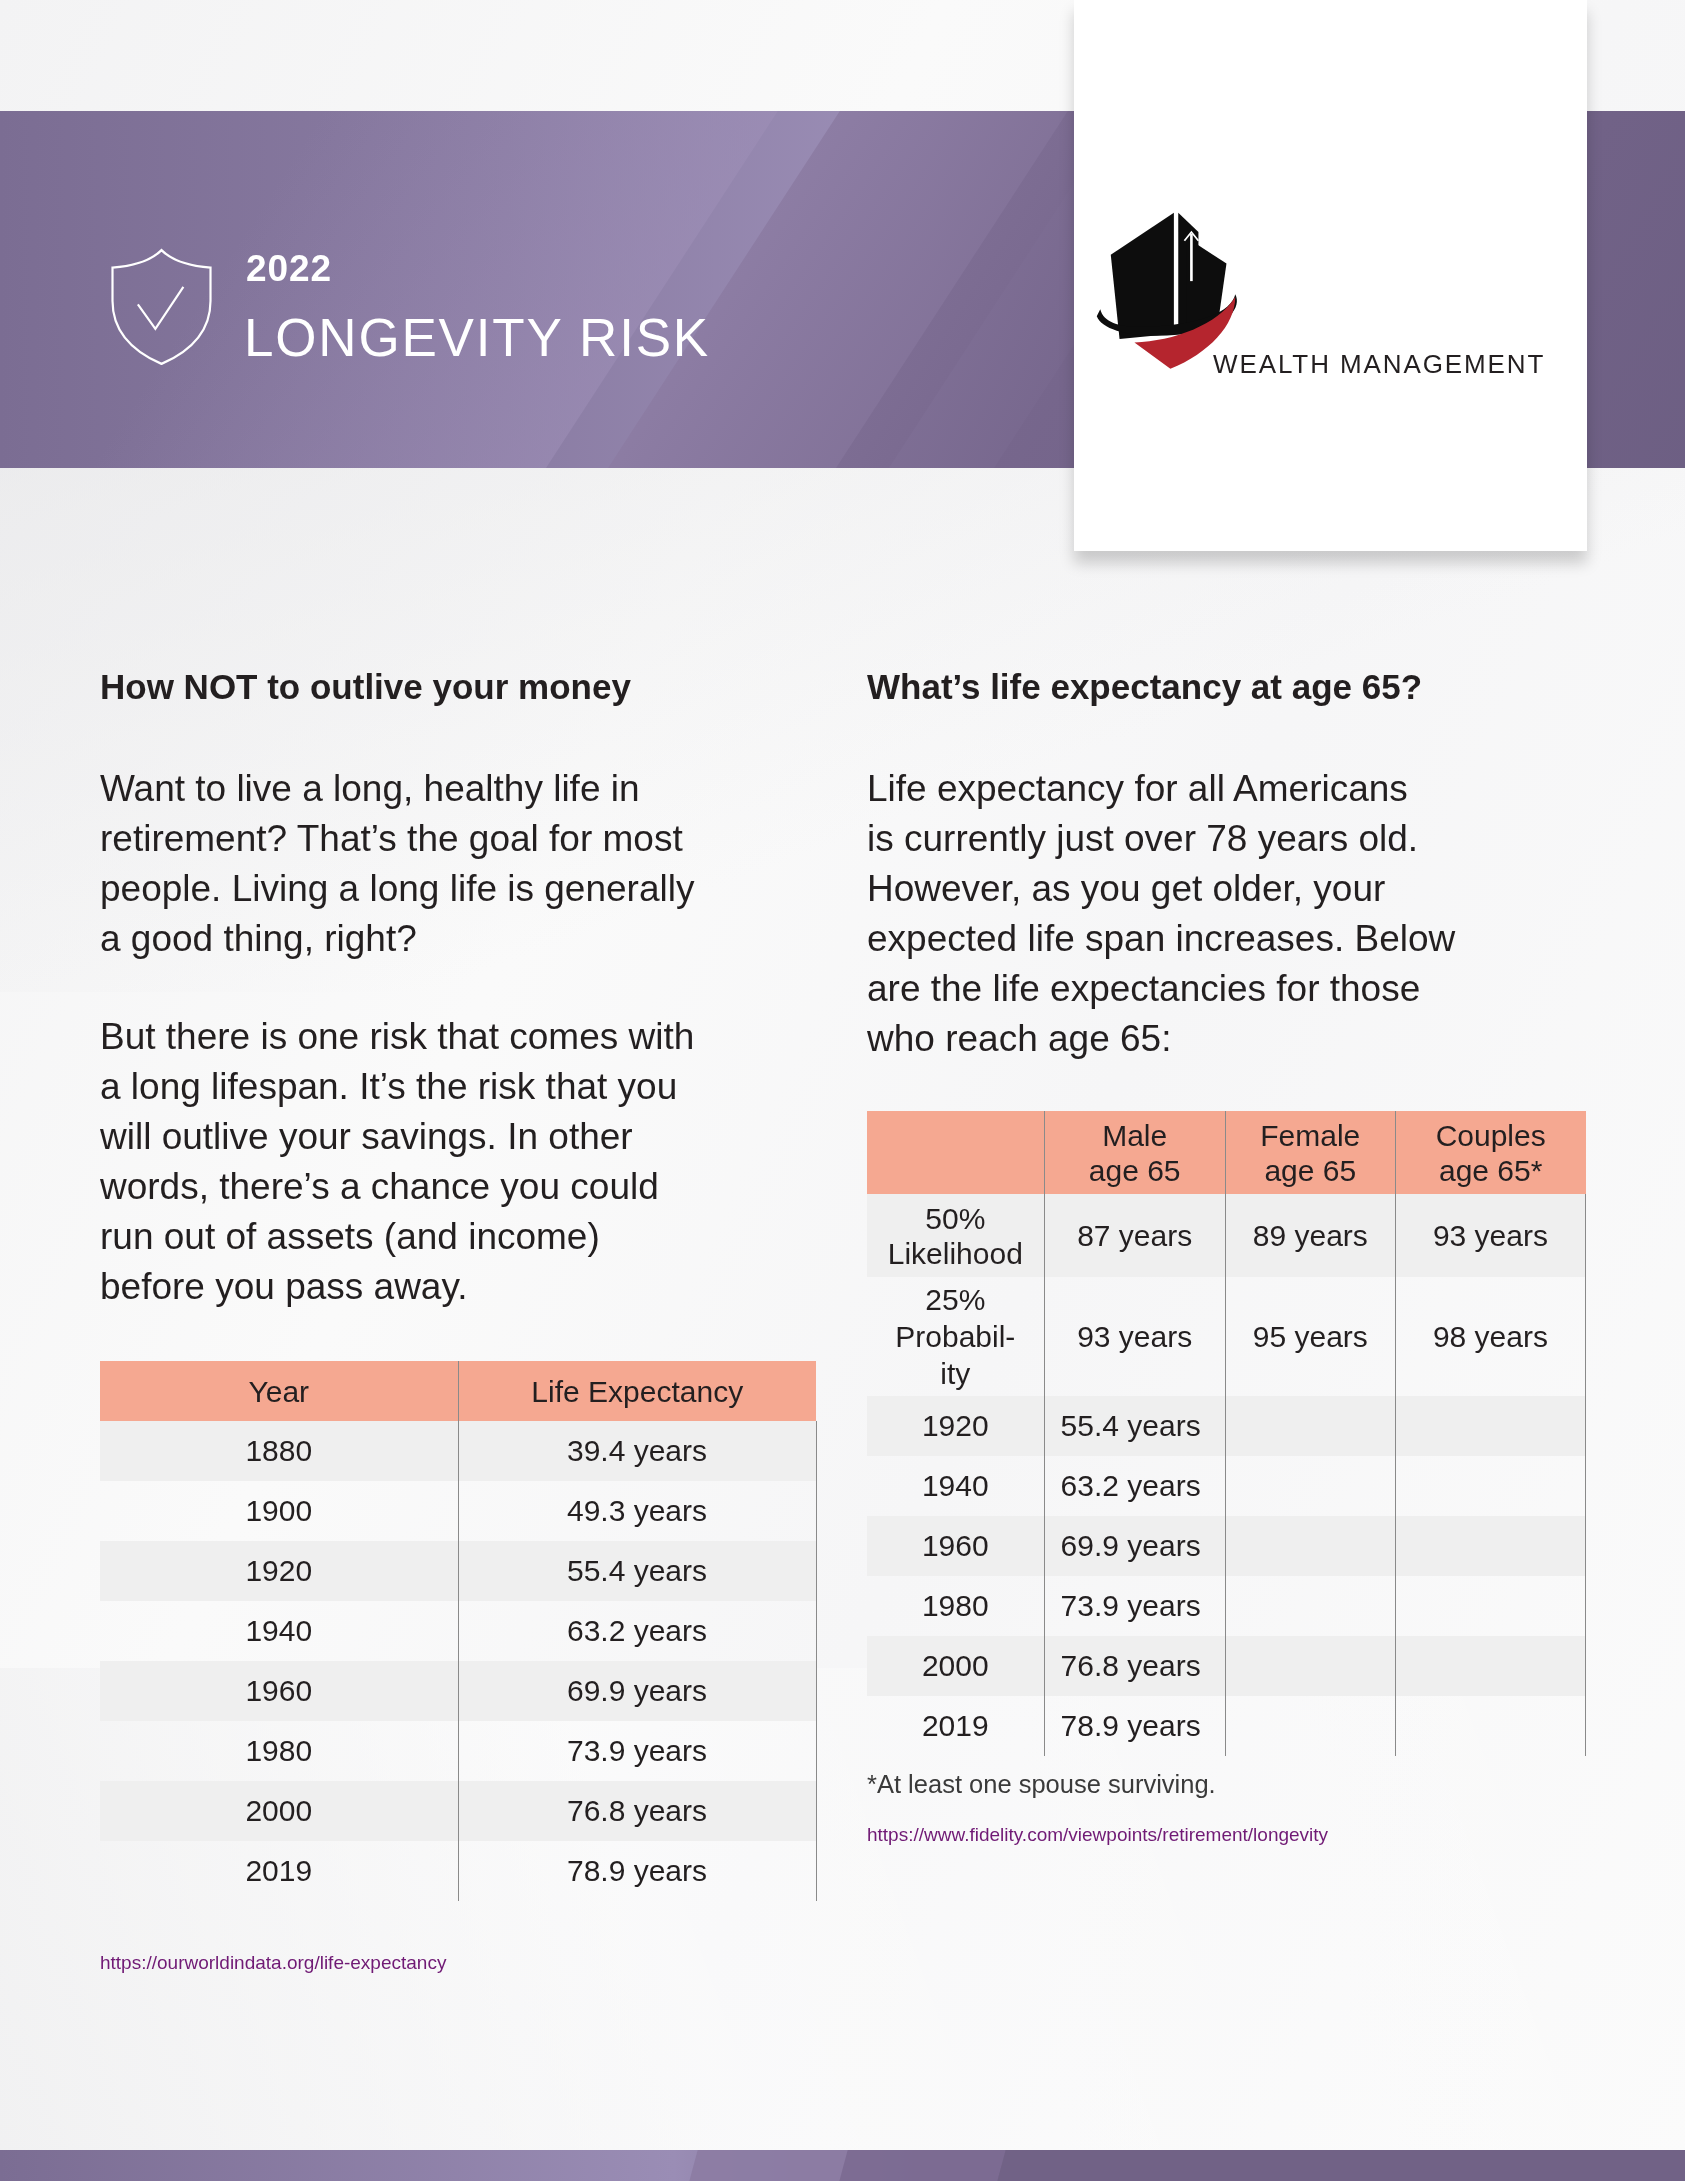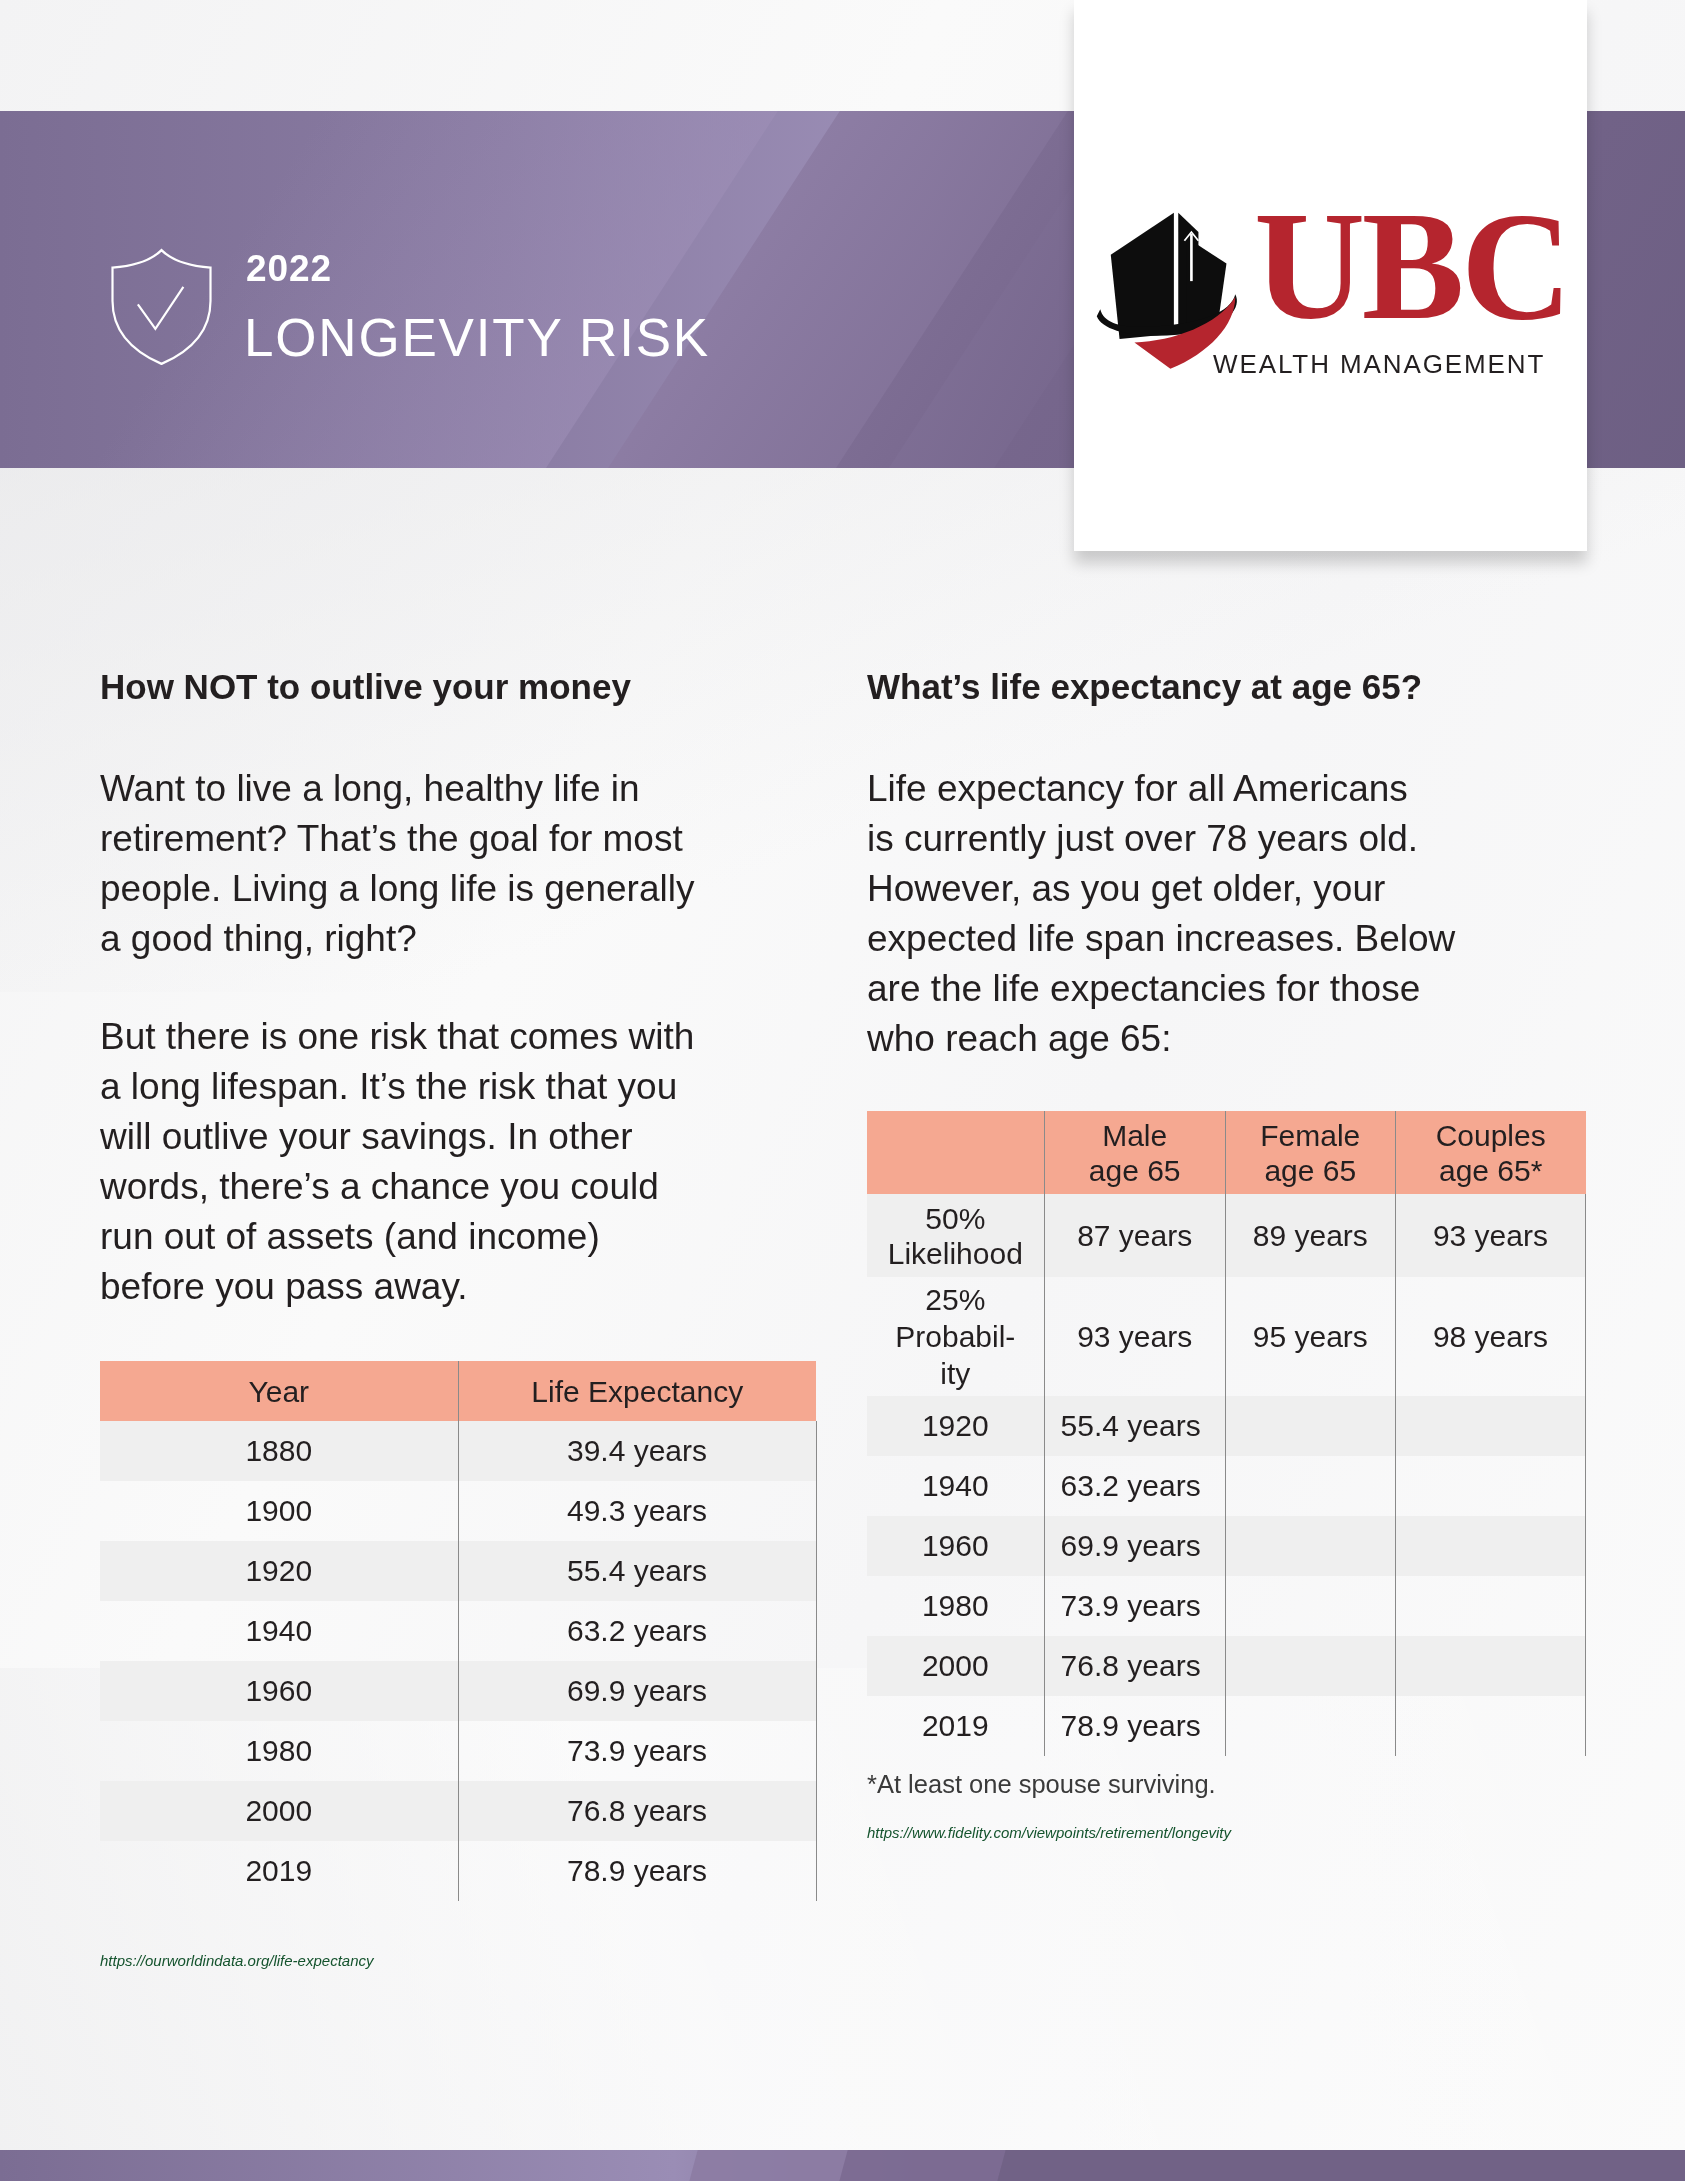--- a/index.html
+++ b/index.html
@@ -120,7 +120,6 @@
     <path d="M2 130 C10 150 60 158 120 148 C150 140 168 120 160 105 C156 125 120 140 60 142 C30 143 10 138 6 122 Z" fill="#0d0d0d"></path>
     <path d="M45 160 C90 158 140 140 160 108 C160 140 130 172 86 190 Z" fill="#b5252e"></path>
   </svg>
-  <div class="logo-ubc">UBC</div>
   <div class="logo-sub">WEALTH MANAGEMENT</div>
 </div>
 

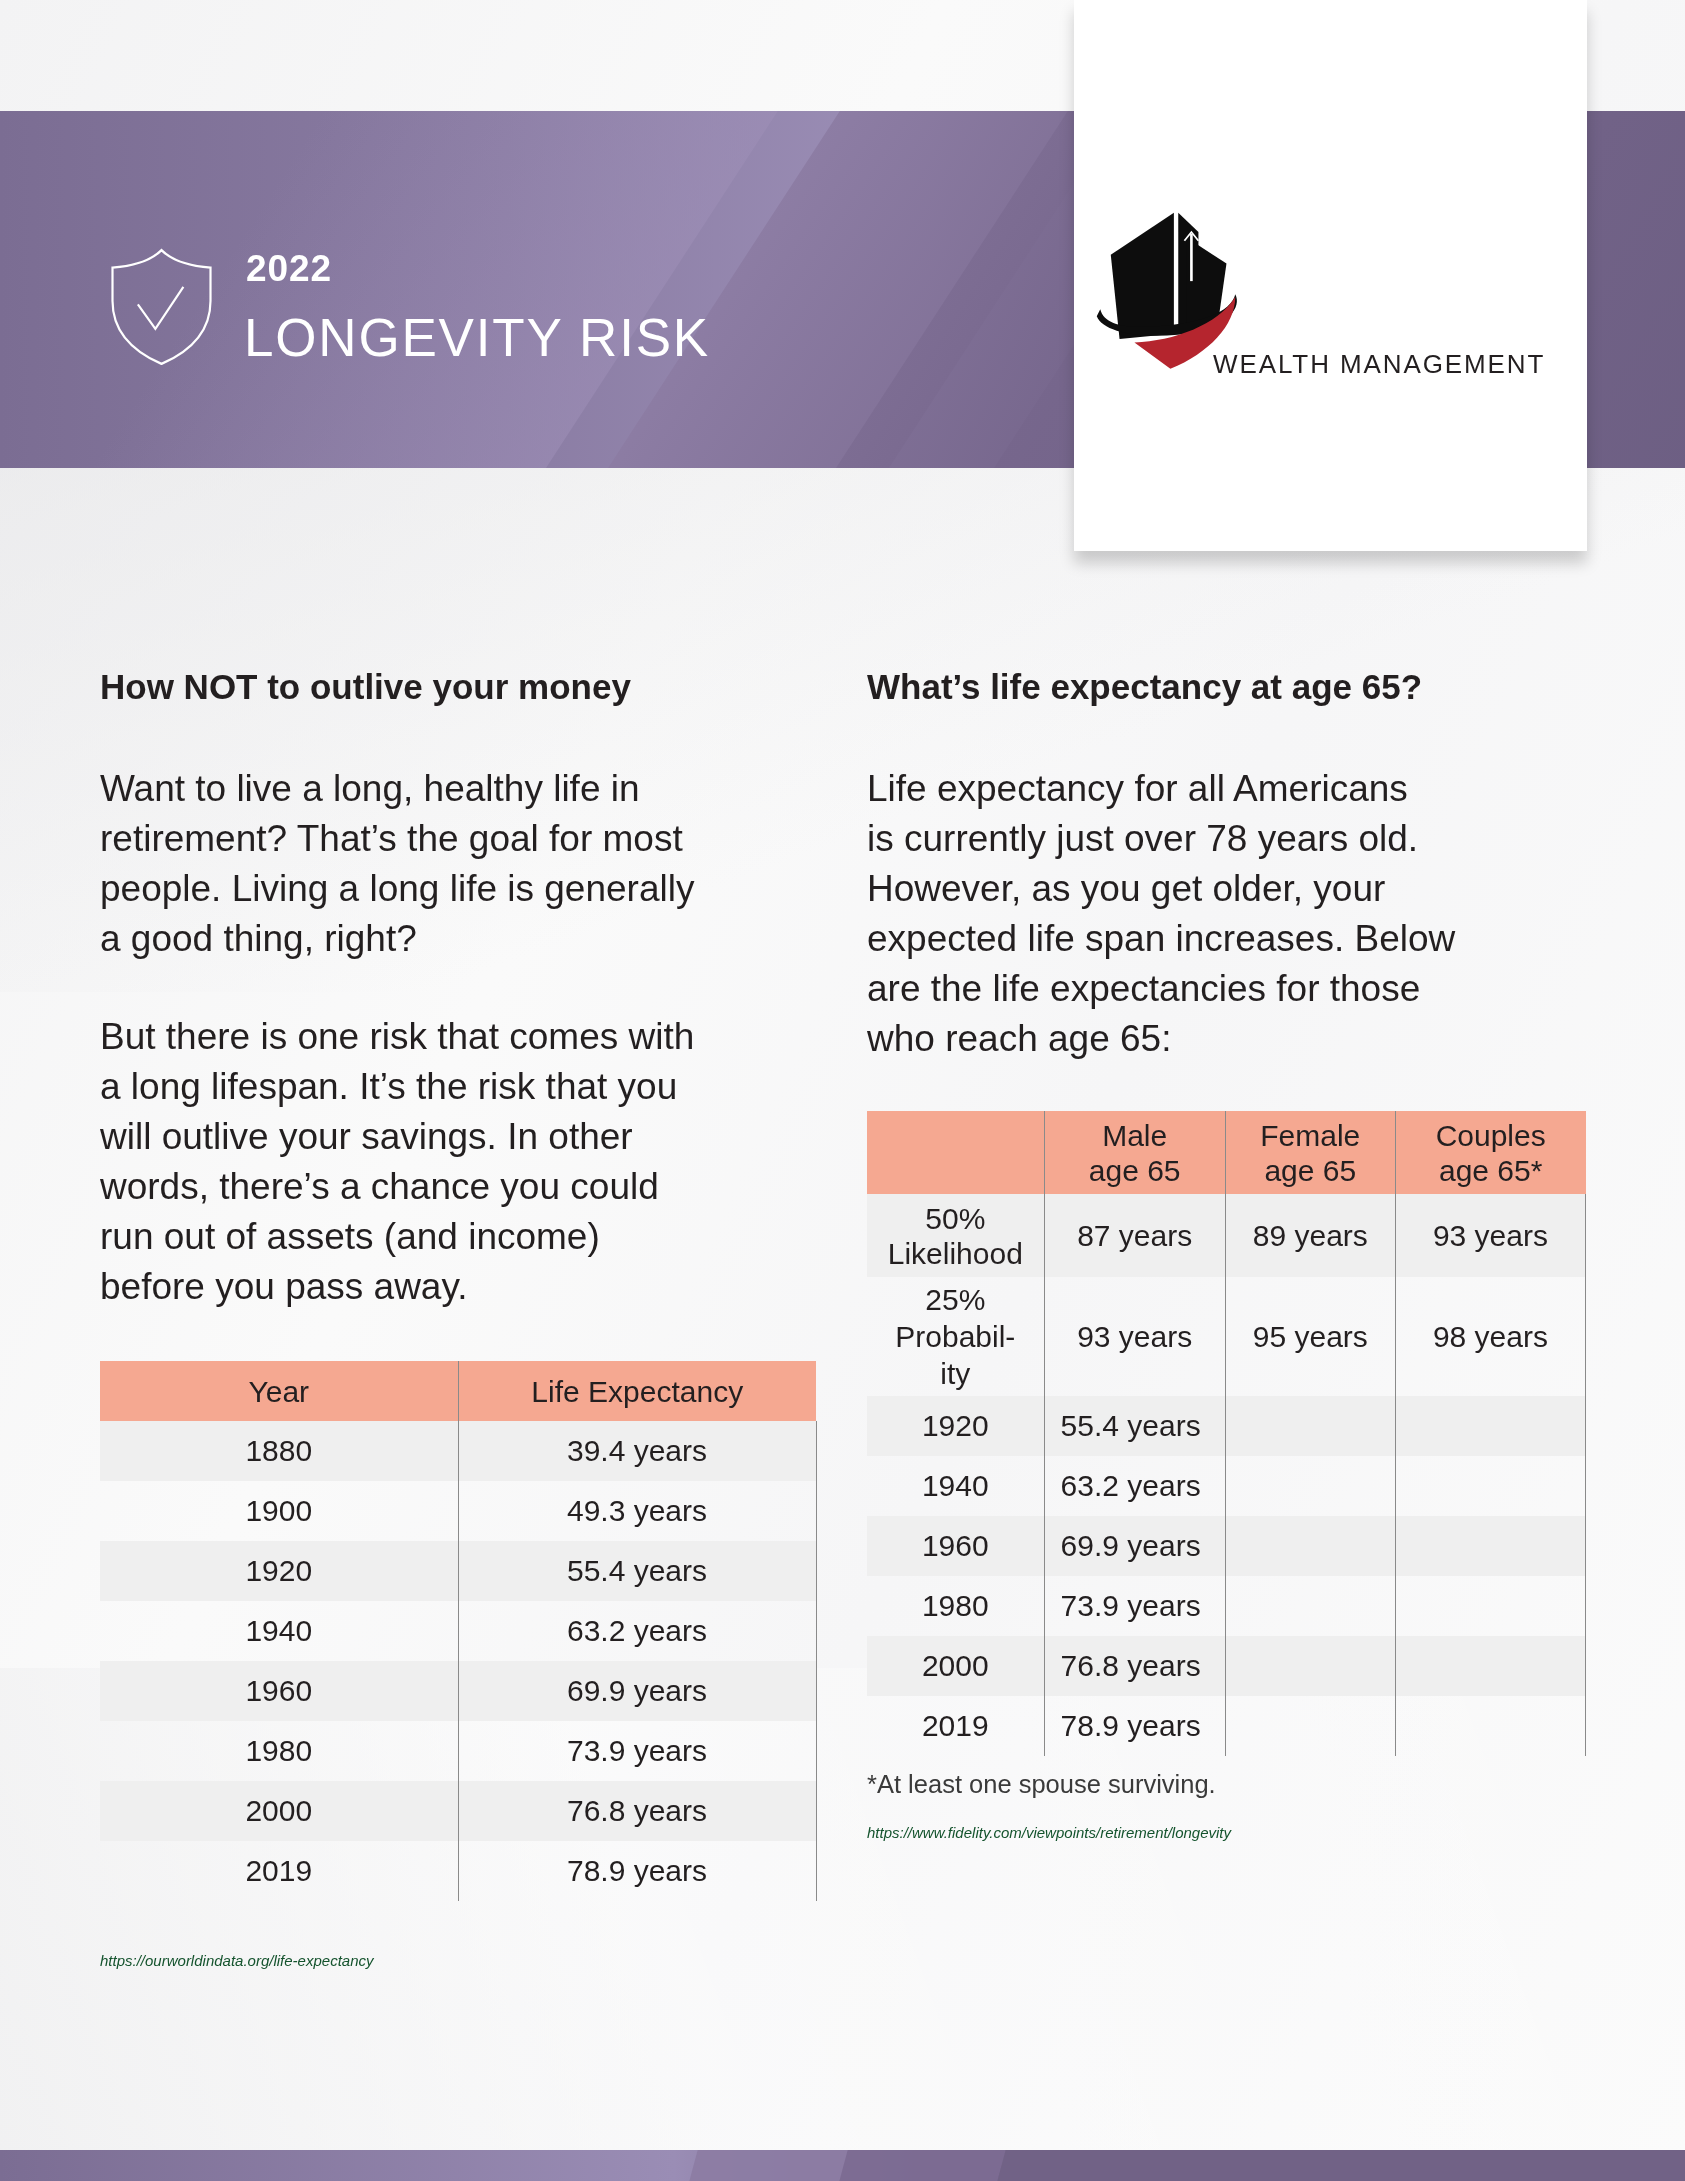--- a/index.html
+++ b/index.html
@@ -75,7 +75,7 @@
   .right-table tr.std td { height:60px; }
   .right-table td.leftalign { text-align:left; padding-left:16px; }
 
-  .source-link { position:absolute; font-size:15px; font-style:italic; color:#14532d; }
+  .source-link { position:absolute; font-size:19px; color:#701a75; }
   .source-link.left { left:100px; top:1952px; }
   .source-link.right { left:867px; top:1824px; }
   .footnote { position:absolute; left:867px; top:1770px; font-size:25.5px; color:#3a3a3a; }

